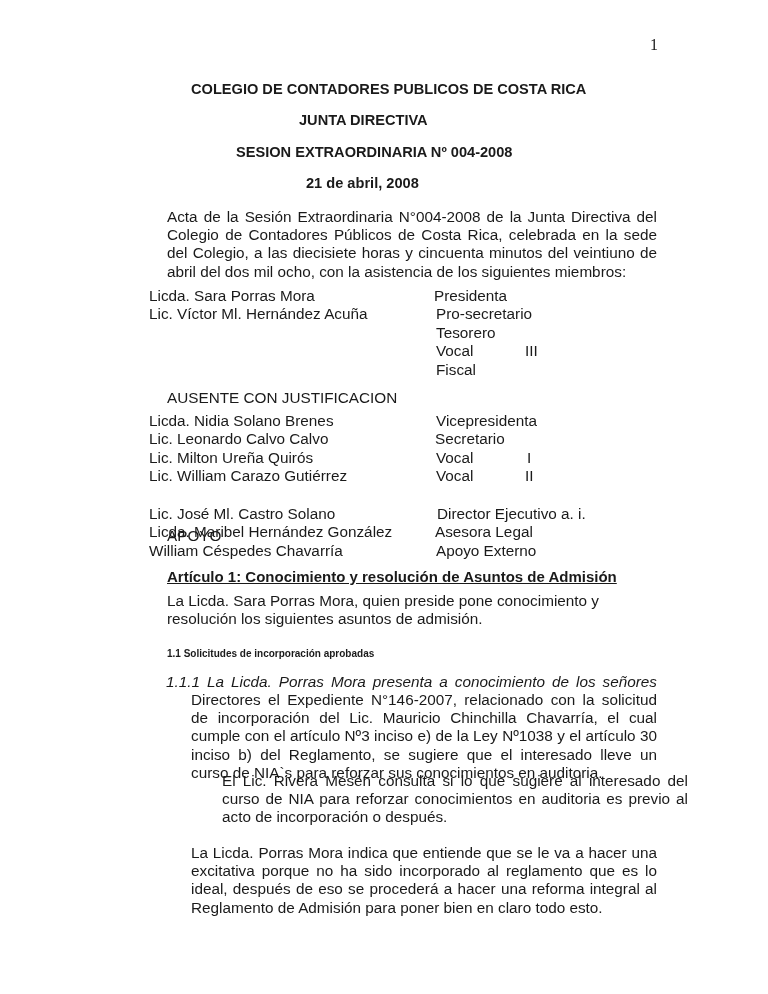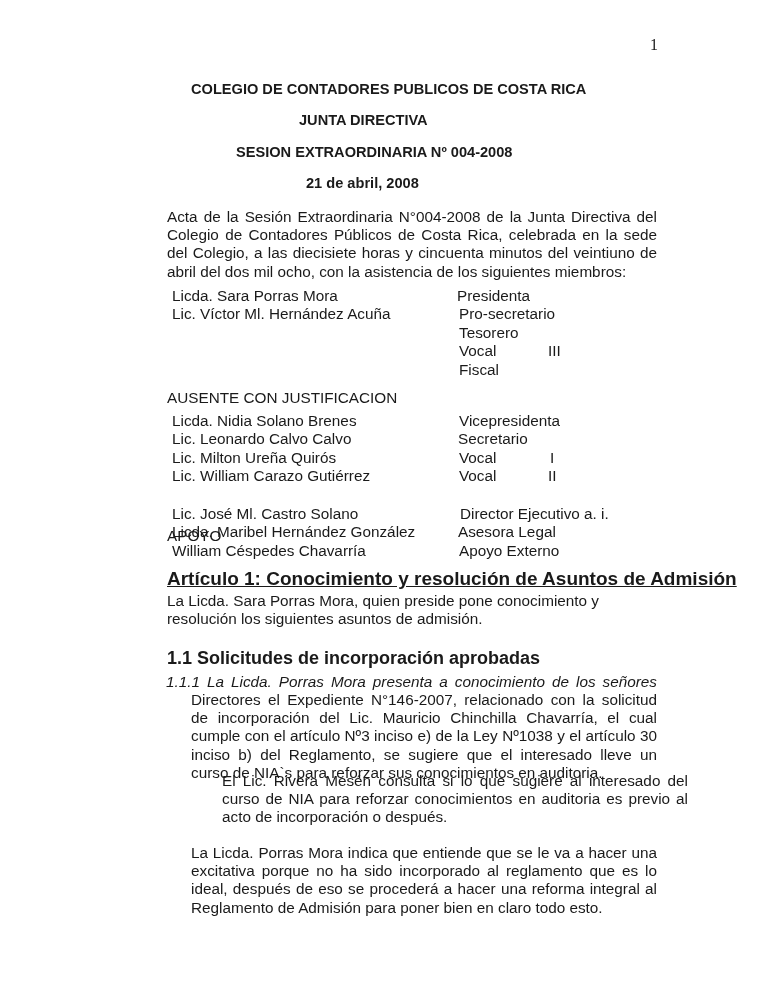--- a/index.html
+++ b/index.html
@@ -11,7 +11,7 @@
   .hdr span { position: absolute; white-space: nowrap; }
   .para { position: absolute; left: 167px; width: 490px; line-height: 18.2px;
           text-align: justify; }
-  .block { position: absolute; left: 172px; width: 500px; line-height: 18.4px; }
+  .block { position: absolute; left: 149px; width: 500px; line-height: 18.4px; }
   .row { position: relative; height: 18.4px; white-space: nowrap; }
   .row .name { position: absolute; left: 0; }
   .row .role { position: absolute; left: 285px; }

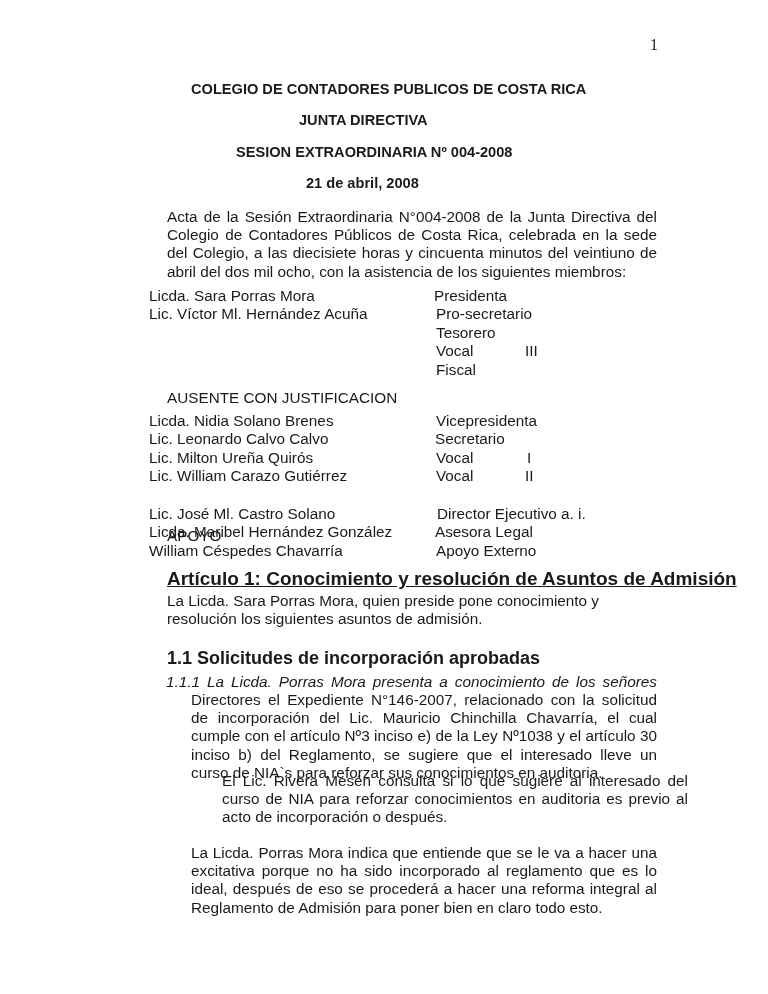--- a/index.html
+++ b/index.html
@@ -18,7 +18,7 @@
   .row .num { position: absolute; left: 376px; }
   .section-label { position: absolute; left: 167px; white-space: nowrap; }
   .article-title { position: absolute; left: 167px; font-weight: bold; text-decoration: underline;
-                   white-space: nowrap; font-size: 19px; }
+                   white-space: nowrap; font-size: 15px; }
   .sub-title { position: absolute; left: 167px; font-weight: bold; white-space: nowrap; font-size: 18px; }
   .item-num { position: absolute; left: 166px; white-space: nowrap; font-style: italic; }
   .ind-para { position: absolute; left: 191px; width: 466px; line-height: 18.2px; text-align: justify; }

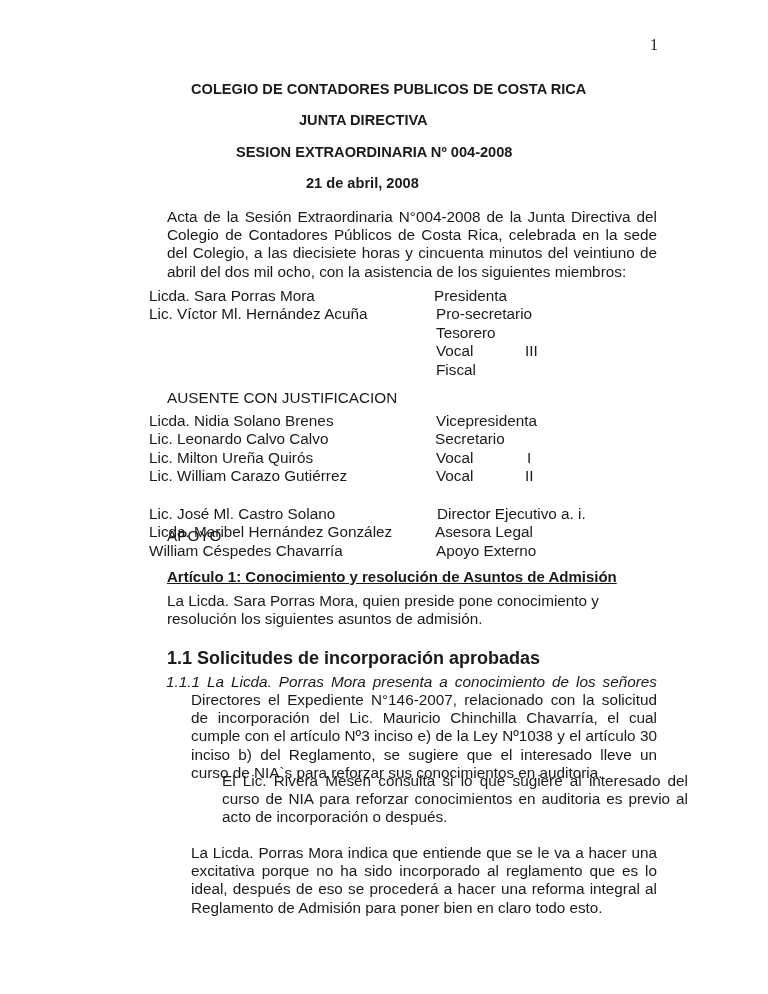--- a/index.html
+++ b/index.html
@@ -19,7 +19,7 @@
   .section-label { position: absolute; left: 167px; white-space: nowrap; }
   .article-title { position: absolute; left: 167px; font-weight: bold; text-decoration: underline;
                    white-space: nowrap; font-size: 15px; }
-  .sub-title { position: absolute; left: 167px; font-weight: bold; white-space: nowrap; font-size: 18px; }
+  .sub-title { position: absolute; left: 167px; font-weight: bold; white-space: nowrap; font-size: 10px; }
   .item-num { position: absolute; left: 166px; white-space: nowrap; font-style: italic; }
   .ind-para { position: absolute; left: 191px; width: 466px; line-height: 18.2px; text-align: justify; }
 </style>

